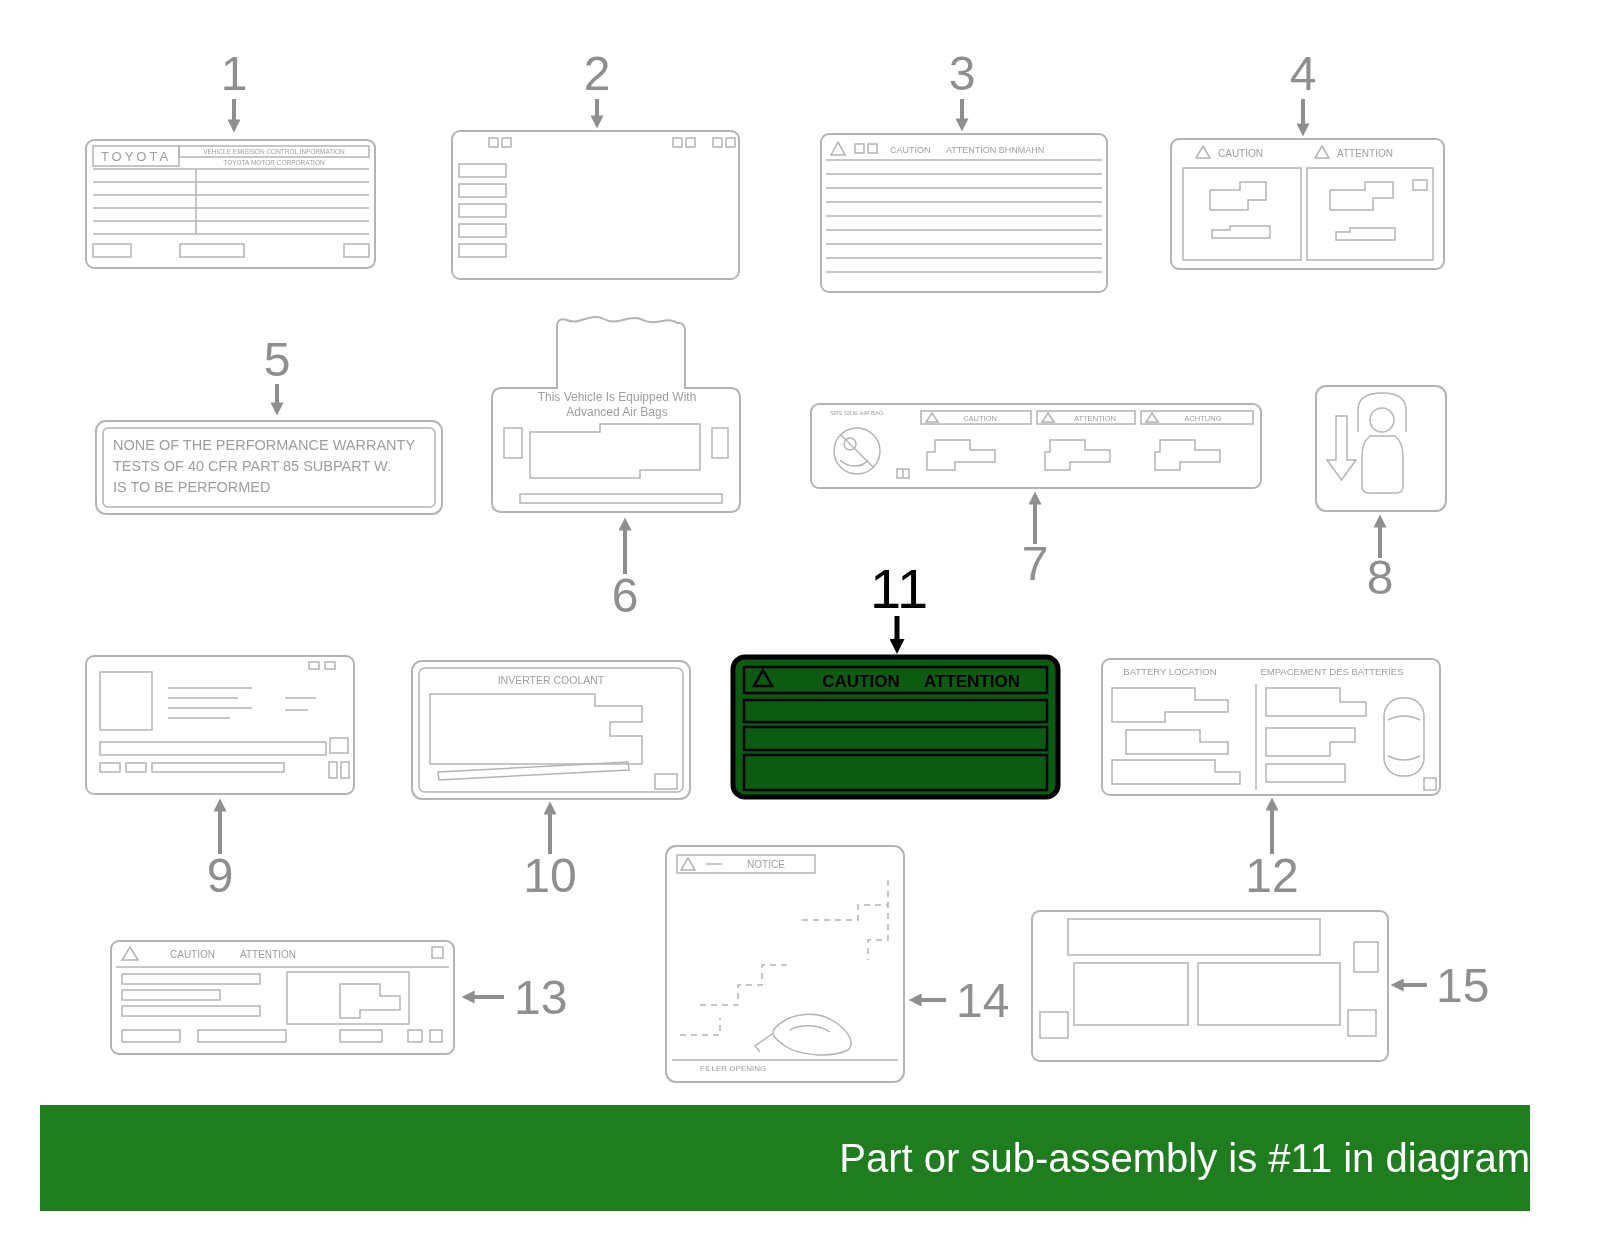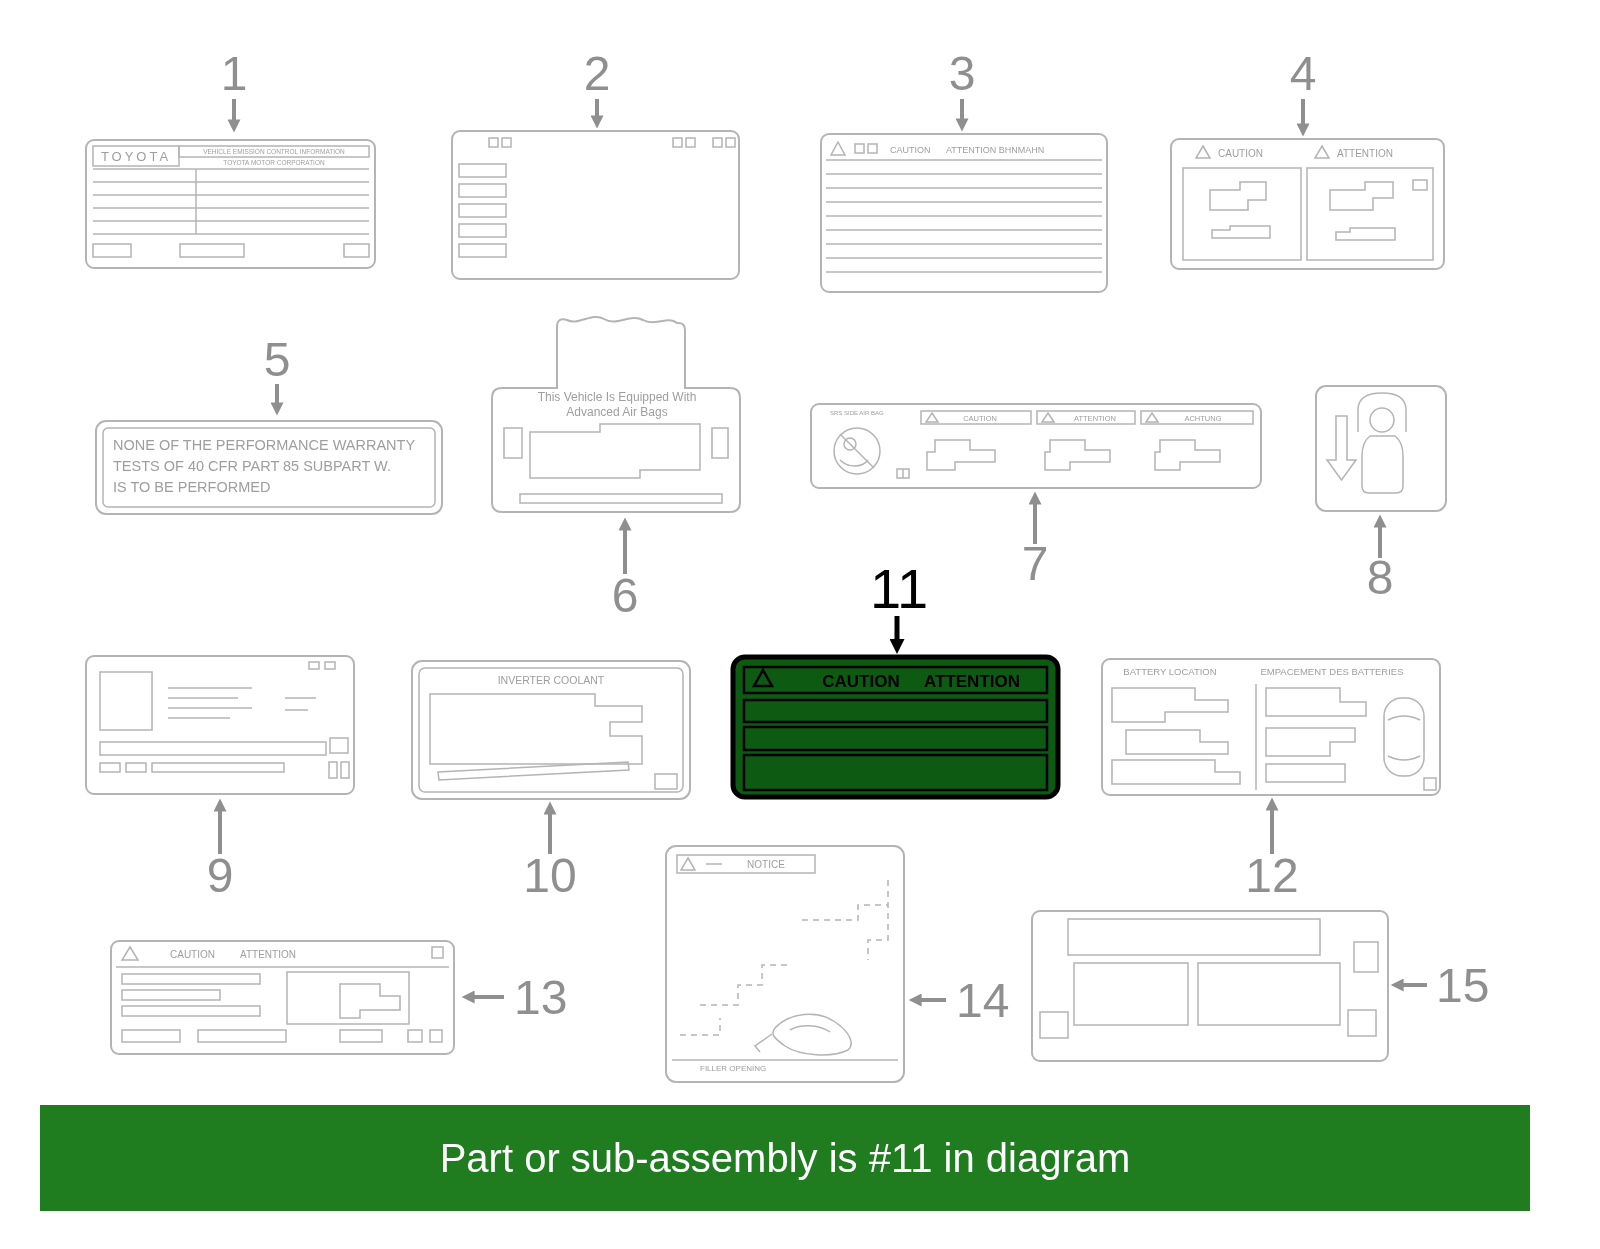--- a/index.html
+++ b/index.html
@@ -21,8 +21,8 @@
   .ab  { stroke:#000000; stroke-width:5; fill:none; }
 
   .banner { position:absolute; left:40px; top:1105px; width:1490px; height:106px;
-            background:#1f7d20; color:#ffffff; display:flex; flex-direction:row;
-            justify-content:center; align-items:center; text-align:center; }
+            background:#1f7d20; color:#ffffff; display:flex; flex-direction:column;
+            justify-content:center; align-items:flex-end; text-align:center; }
   .banner-line { font-size:40px; line-height:1.25; }
 </style>
 </head>

